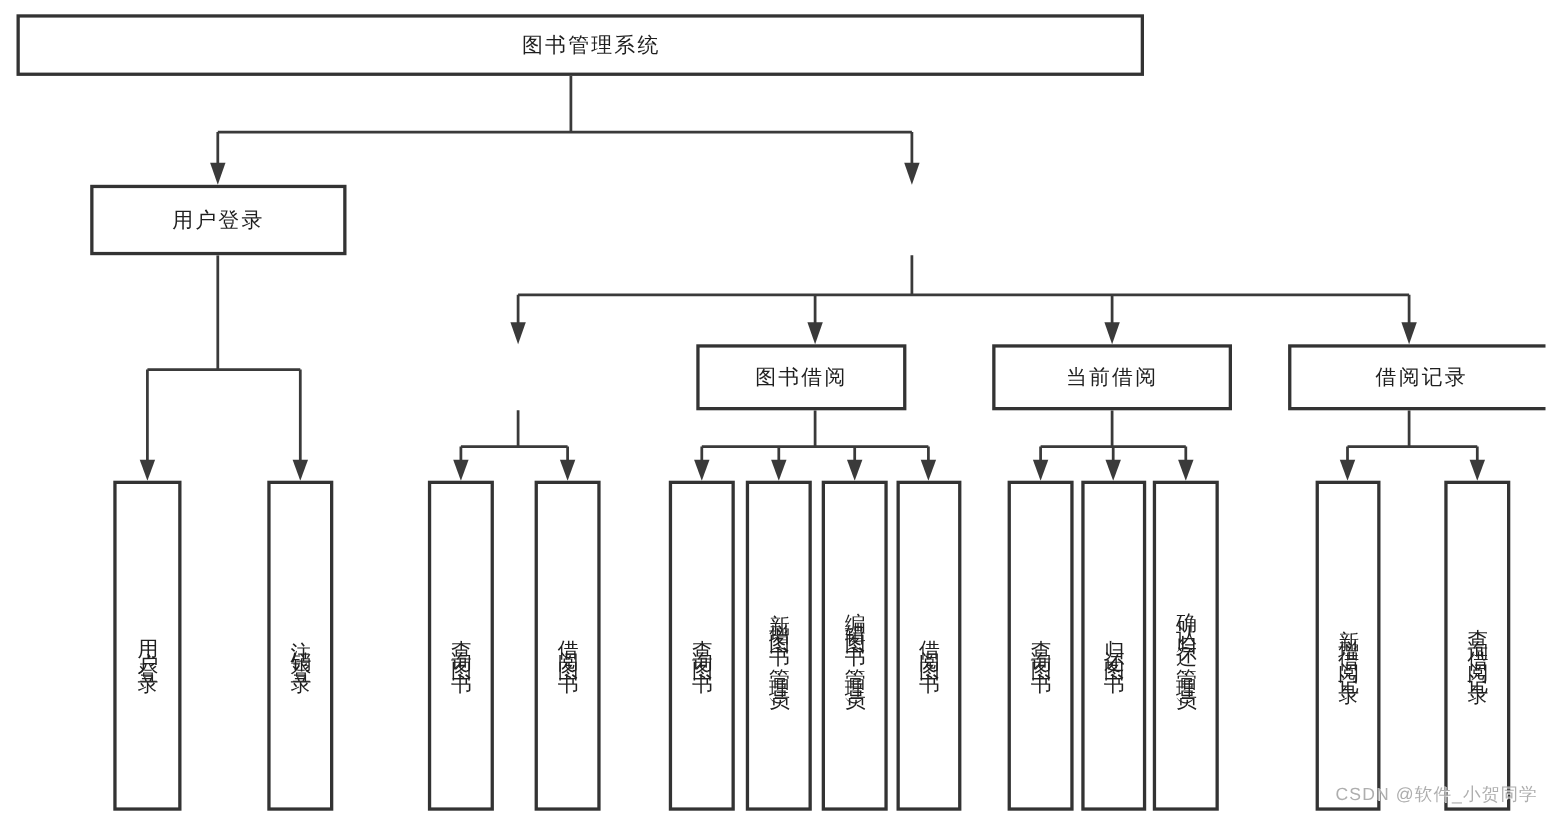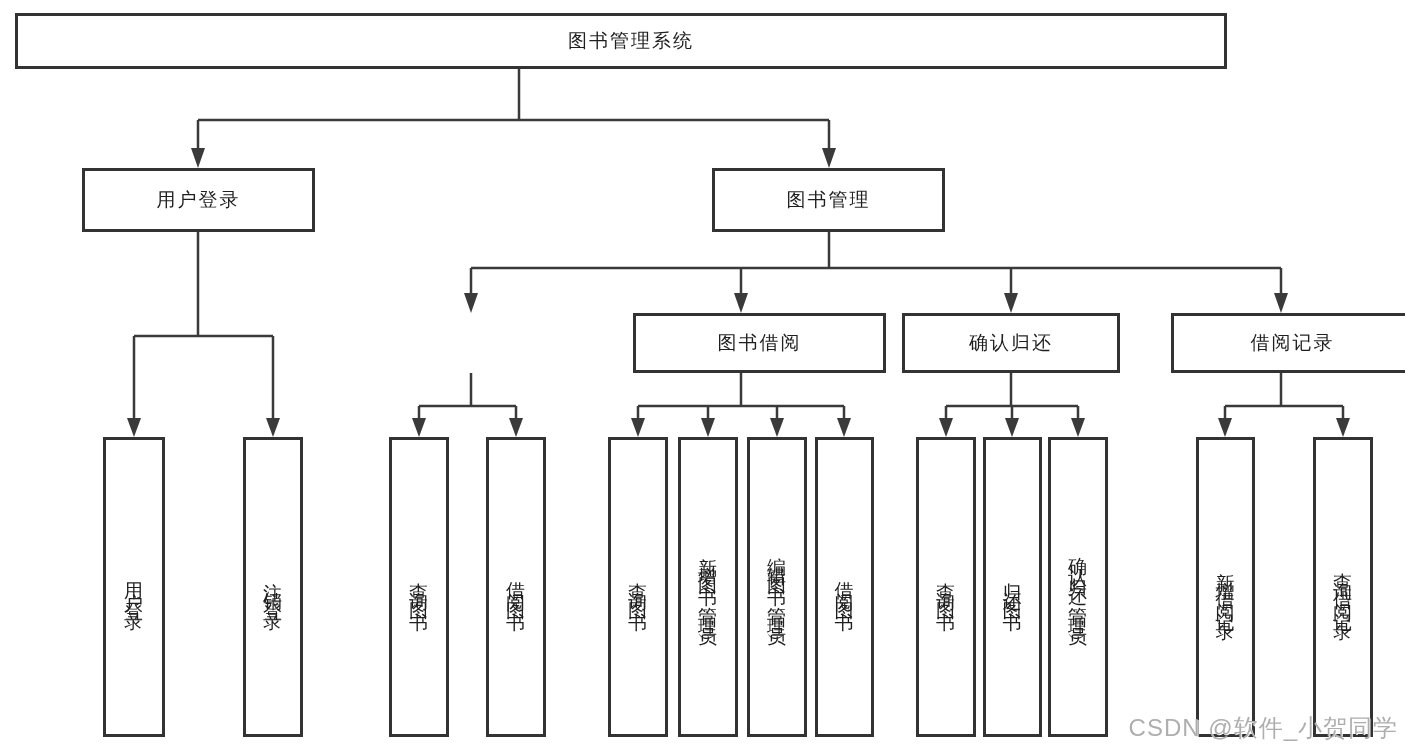--- a/index.html
+++ b/index.html
@@ -64,7 +64,7 @@
     </g>
   </svg>
 
-  <div class="node hbox" style="left:15px;top:13px;width:1212px;height:56px;padding-left:20px;">
+  <div class="node hbox" style="left:15px;top:13px;width:1025px;height:56px;padding-left:20px;">
     <span>图书管理系统</span>
   </div>
 

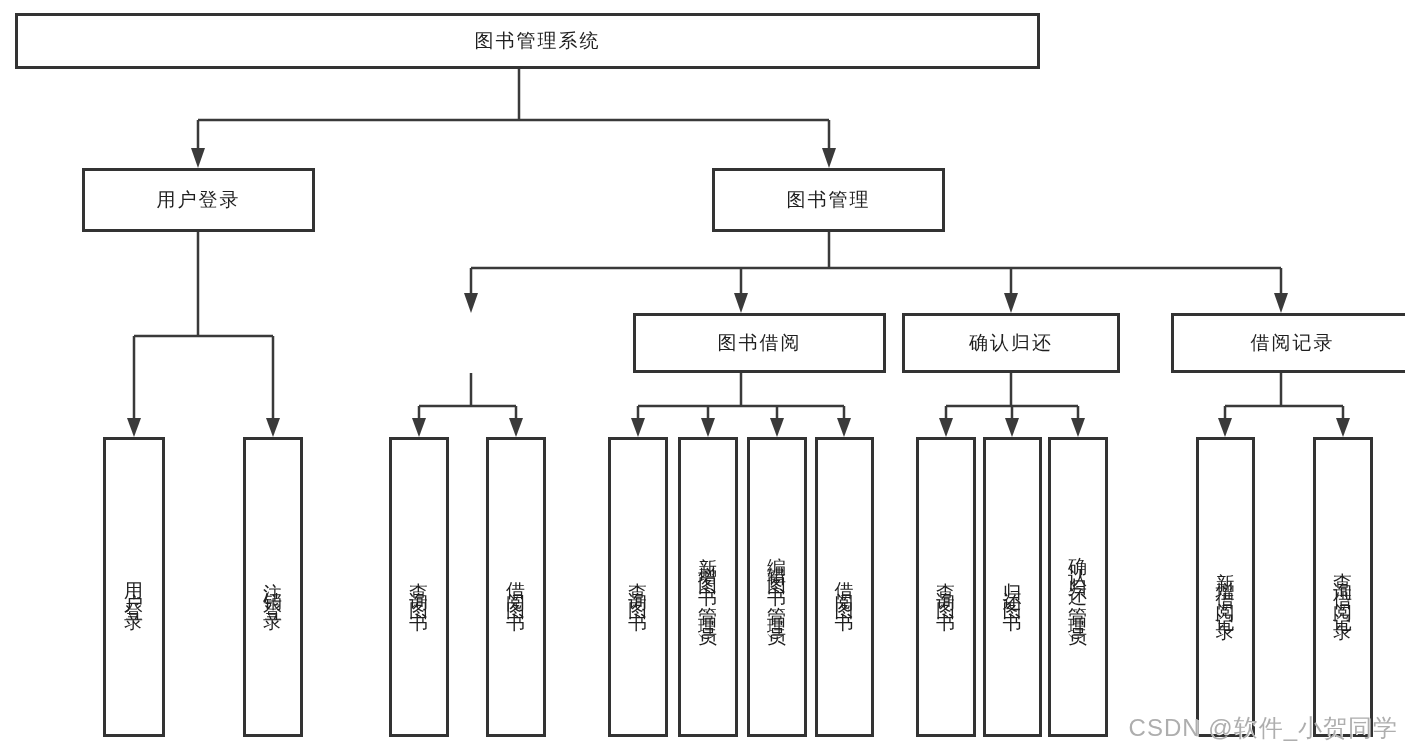--- a/index.html
+++ b/index.html
@@ -71,9 +71,6 @@
   <div class="node hbox" style="left:82px;top:168px;width:233px;height:64px;">
     <span>用户登录</span>
   </div>
-  <div class="node hbox" style="left:712px;top:168px;width:233px;height:64px;">
-    <span>图书管理</span>
-  </div>
 
   <div class="node hbox" style="left:633px;top:313px;width:253px;height:60px;">
     <span>图书借阅</span>

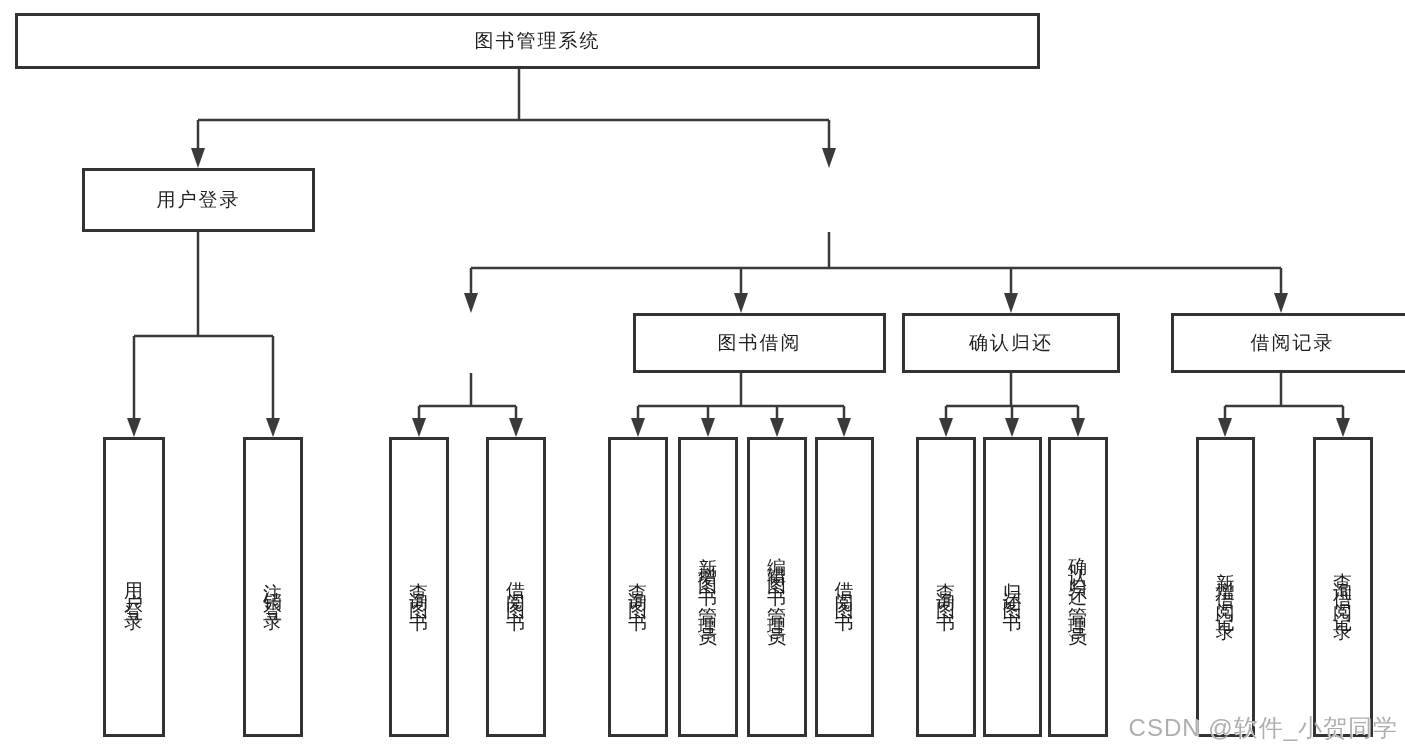--- a/index.html
+++ b/index.html
@@ -72,7 +72,7 @@
     <span>用户登录</span>
   </div>
 
-  <div class="node hbox" style="left:633px;top:313px;width:253px;height:60px;">
+  <div class="node hbox" style="left:633px;top:313px;width:191px;height:60px;">
     <span>图书借阅</span>
   </div>
   <div class="node hbox" style="left:902px;top:313px;width:218px;height:60px;">

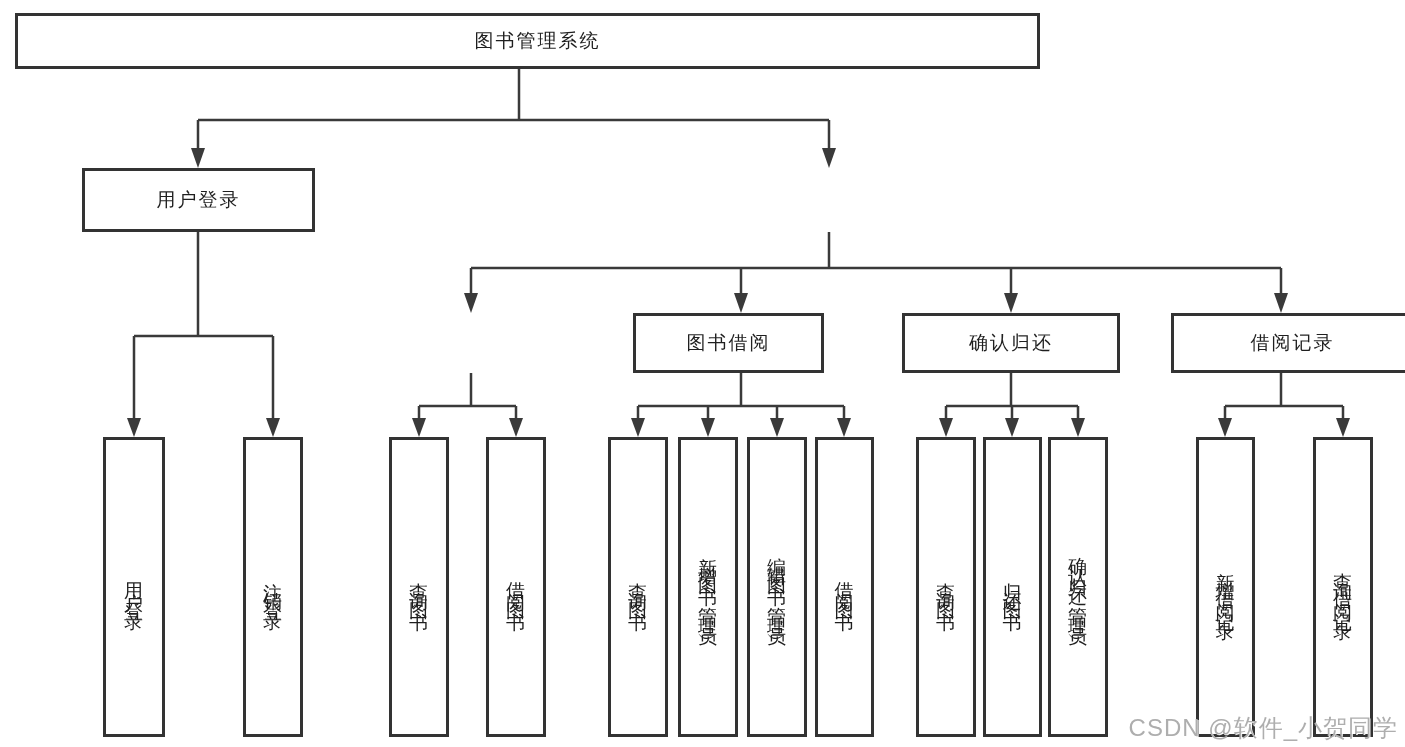--- a/index.html
+++ b/index.html
@@ -76,7 +76,7 @@
     <span>图书借阅</span>
   </div>
   <div class="node hbox" style="left:902px;top:313px;width:218px;height:60px;">
-    <span>确认归还</span>
+    <span>当前借阅</span>
   </div>
   <div class="node hbox" style="left:1171px;top:313px;width:243px;height:60px;">
     <span>借阅记录</span>

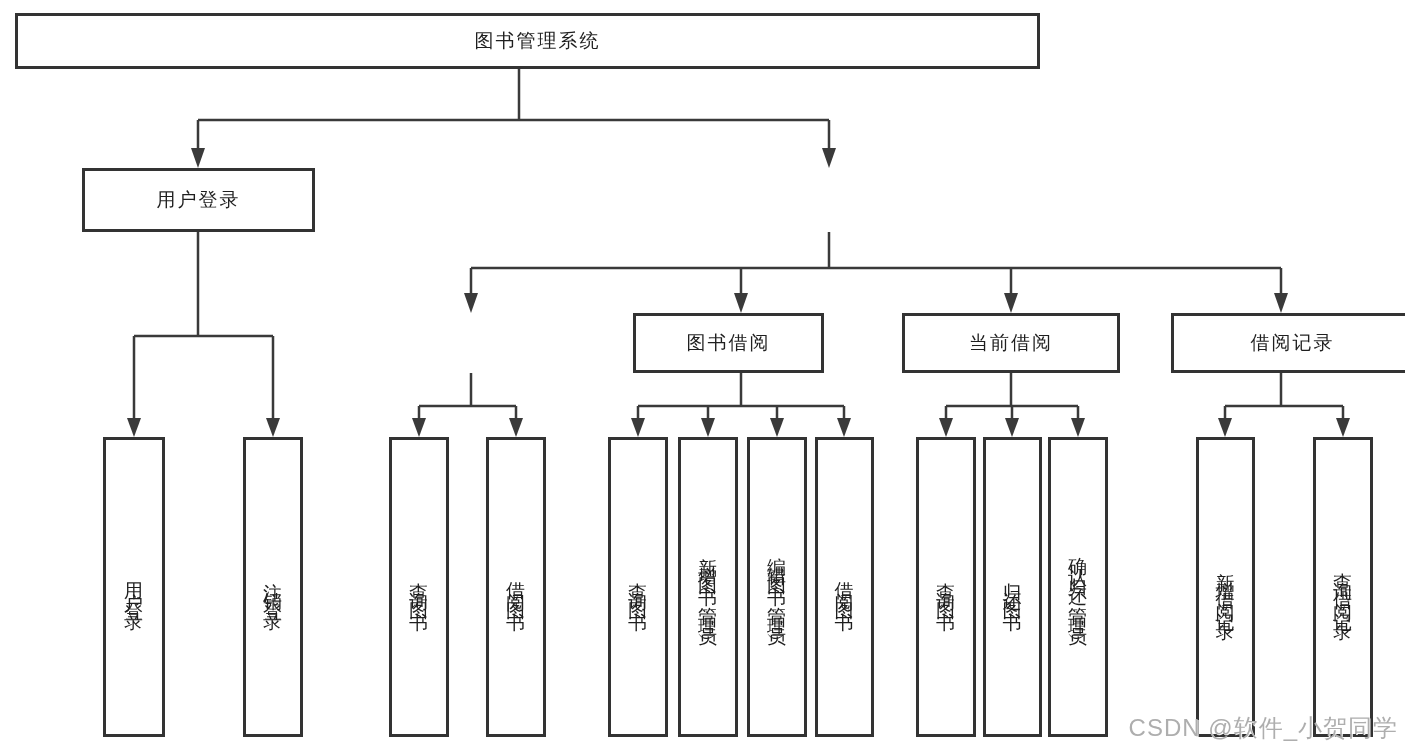--- a/index.html
+++ b/index.html
@@ -12,7 +12,7 @@
   .hbox{white-space:nowrap;}
   .vbox span{writing-mode:vertical-rl;text-orientation:mixed;letter-spacing:10px;
              white-space:nowrap;line-height:1;}
-  .watermark{position:absolute;right:7px;top:712px;z-index:2;font-size:24px;
+  .watermark{position:absolute;right:7px;top:712px;z-index:2;font-size:16px;
              color:#aeaeae;letter-spacing:1px;
              text-shadow:1px 1px 0 rgba(255,255,255,0.9);}
 </style>

